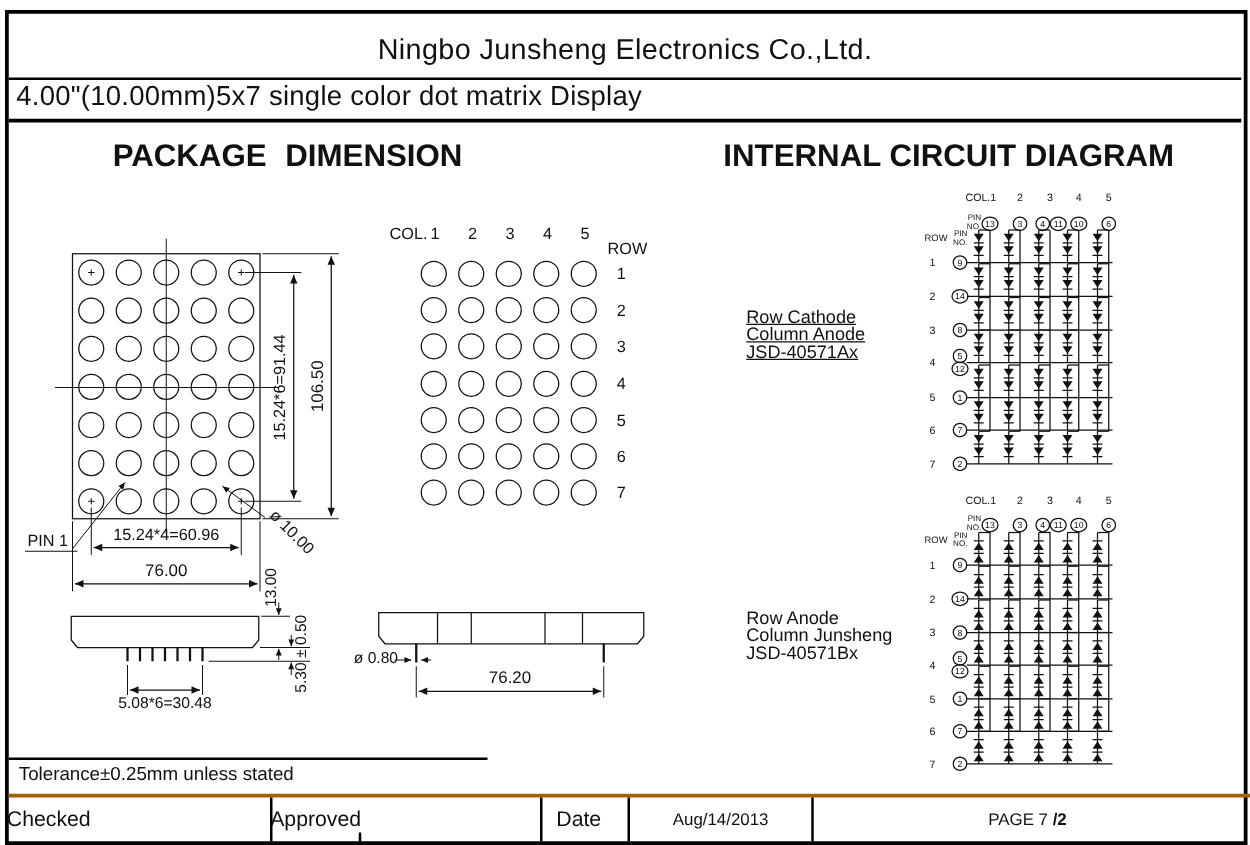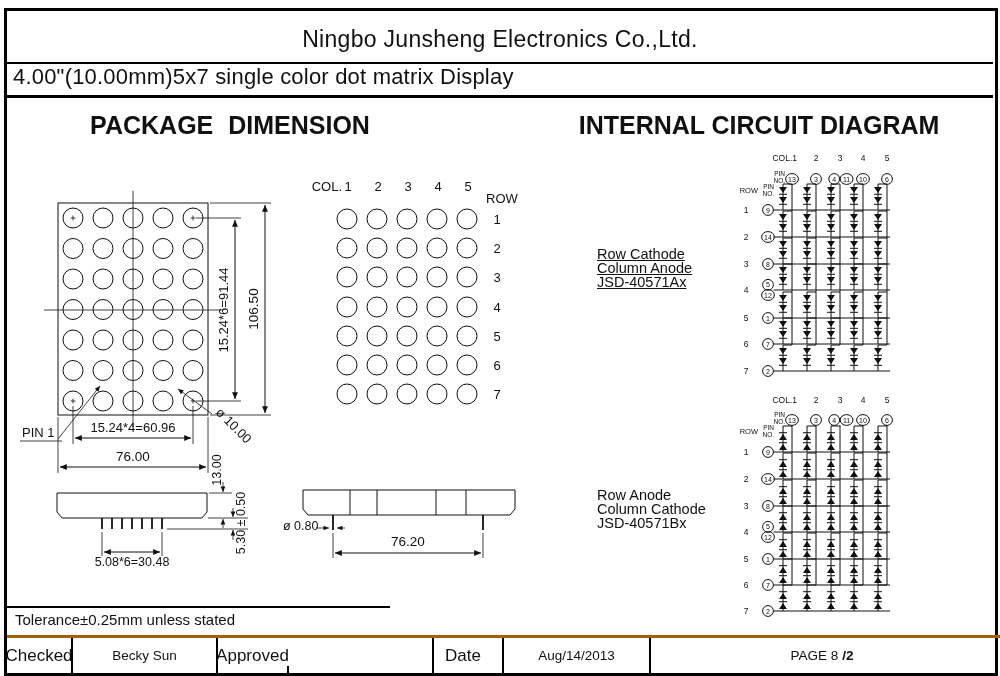--- a/index.html
+++ b/index.html
@@ -49,7 +49,7 @@
   </div>
   <div class="clabel clabel-b">
     <div>Row Anode</div>
-    <div>Column Cathode</div>
+    <div>Column Junsheng</div>
     <div>JSD-40571Bx</div>
   </div>
 

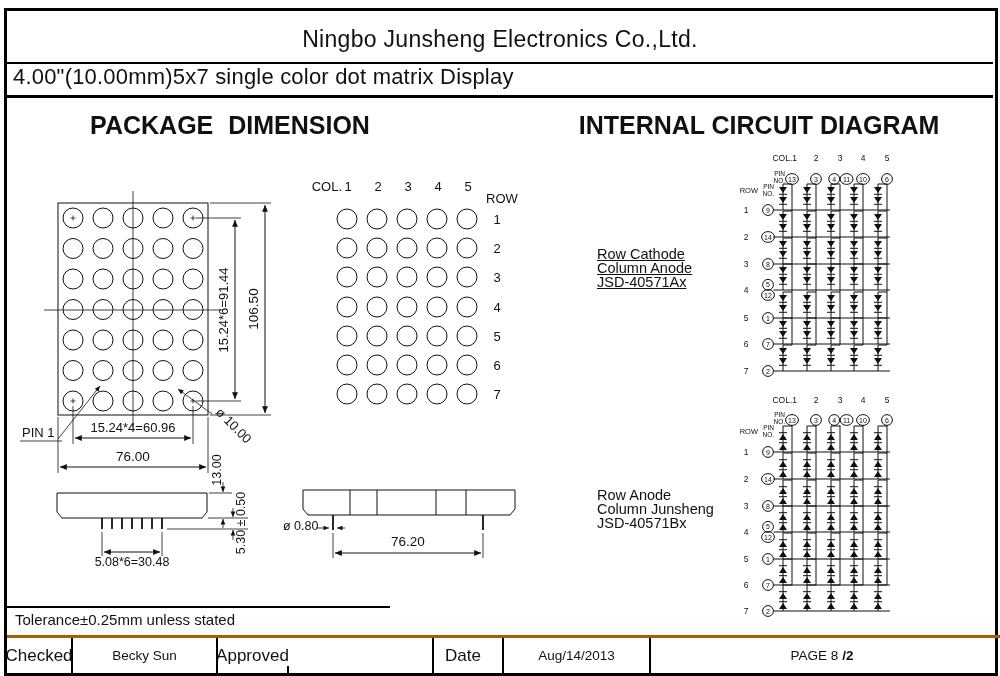--- a/index.html
+++ b/index.html
@@ -782,7 +782,6 @@
 
   <div class="ftable">
     <div class="fcell first flabel" style="left:0;width:64px;">Checked</div>
-    <div class="fcell" style="left:64px;width:145px;">Becky Sun</div>
     <div class="fcell flabel" style="left:209px;width:71px;">Approved</div>
     <div class="fcell" style="left:280px;width:145px;margin-top:28px;">Jason Lou</div>
     <div class="fcell flabel" style="left:425px;width:60px;">Date</div>

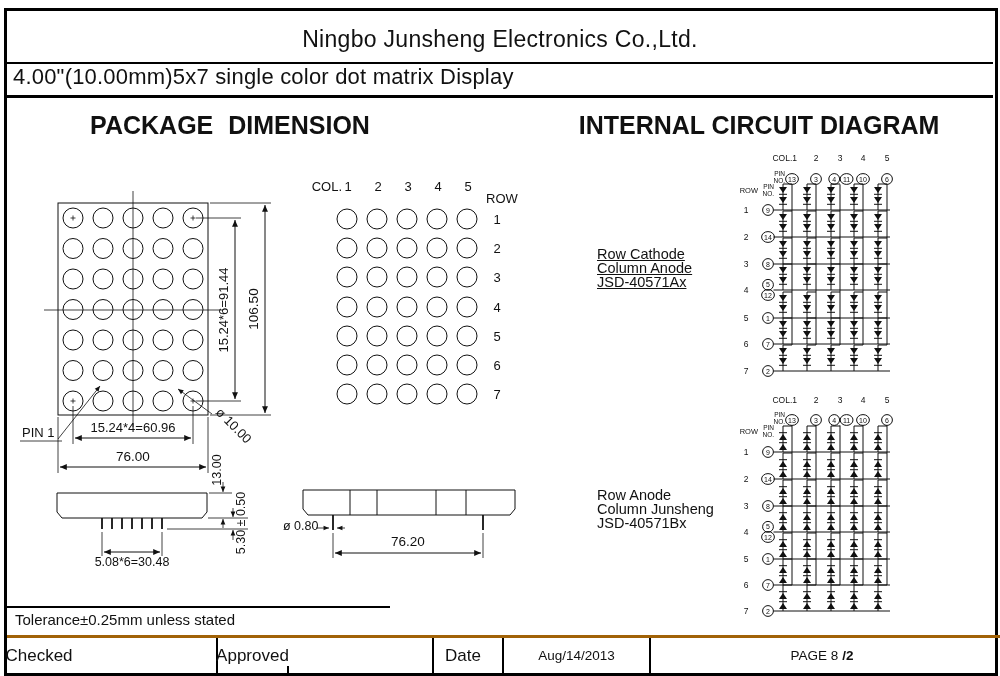--- a/index.html
+++ b/index.html
@@ -787,7 +787,7 @@
     <div class="fcell flabel" style="left:425px;width:60px;">Date</div>
     <div class="fcell" style="left:495px;width:147px;">Aug/14/2013</div>
     <div class="fcell" style="left:642px;width:344px;">
-      <span>PAGE 8</span>&nbsp;<span class="bold">/2</span>
+      <span>PAGE 7</span>&nbsp;<span class="bold">/2</span>
     </div>
   </div>
 </div>

